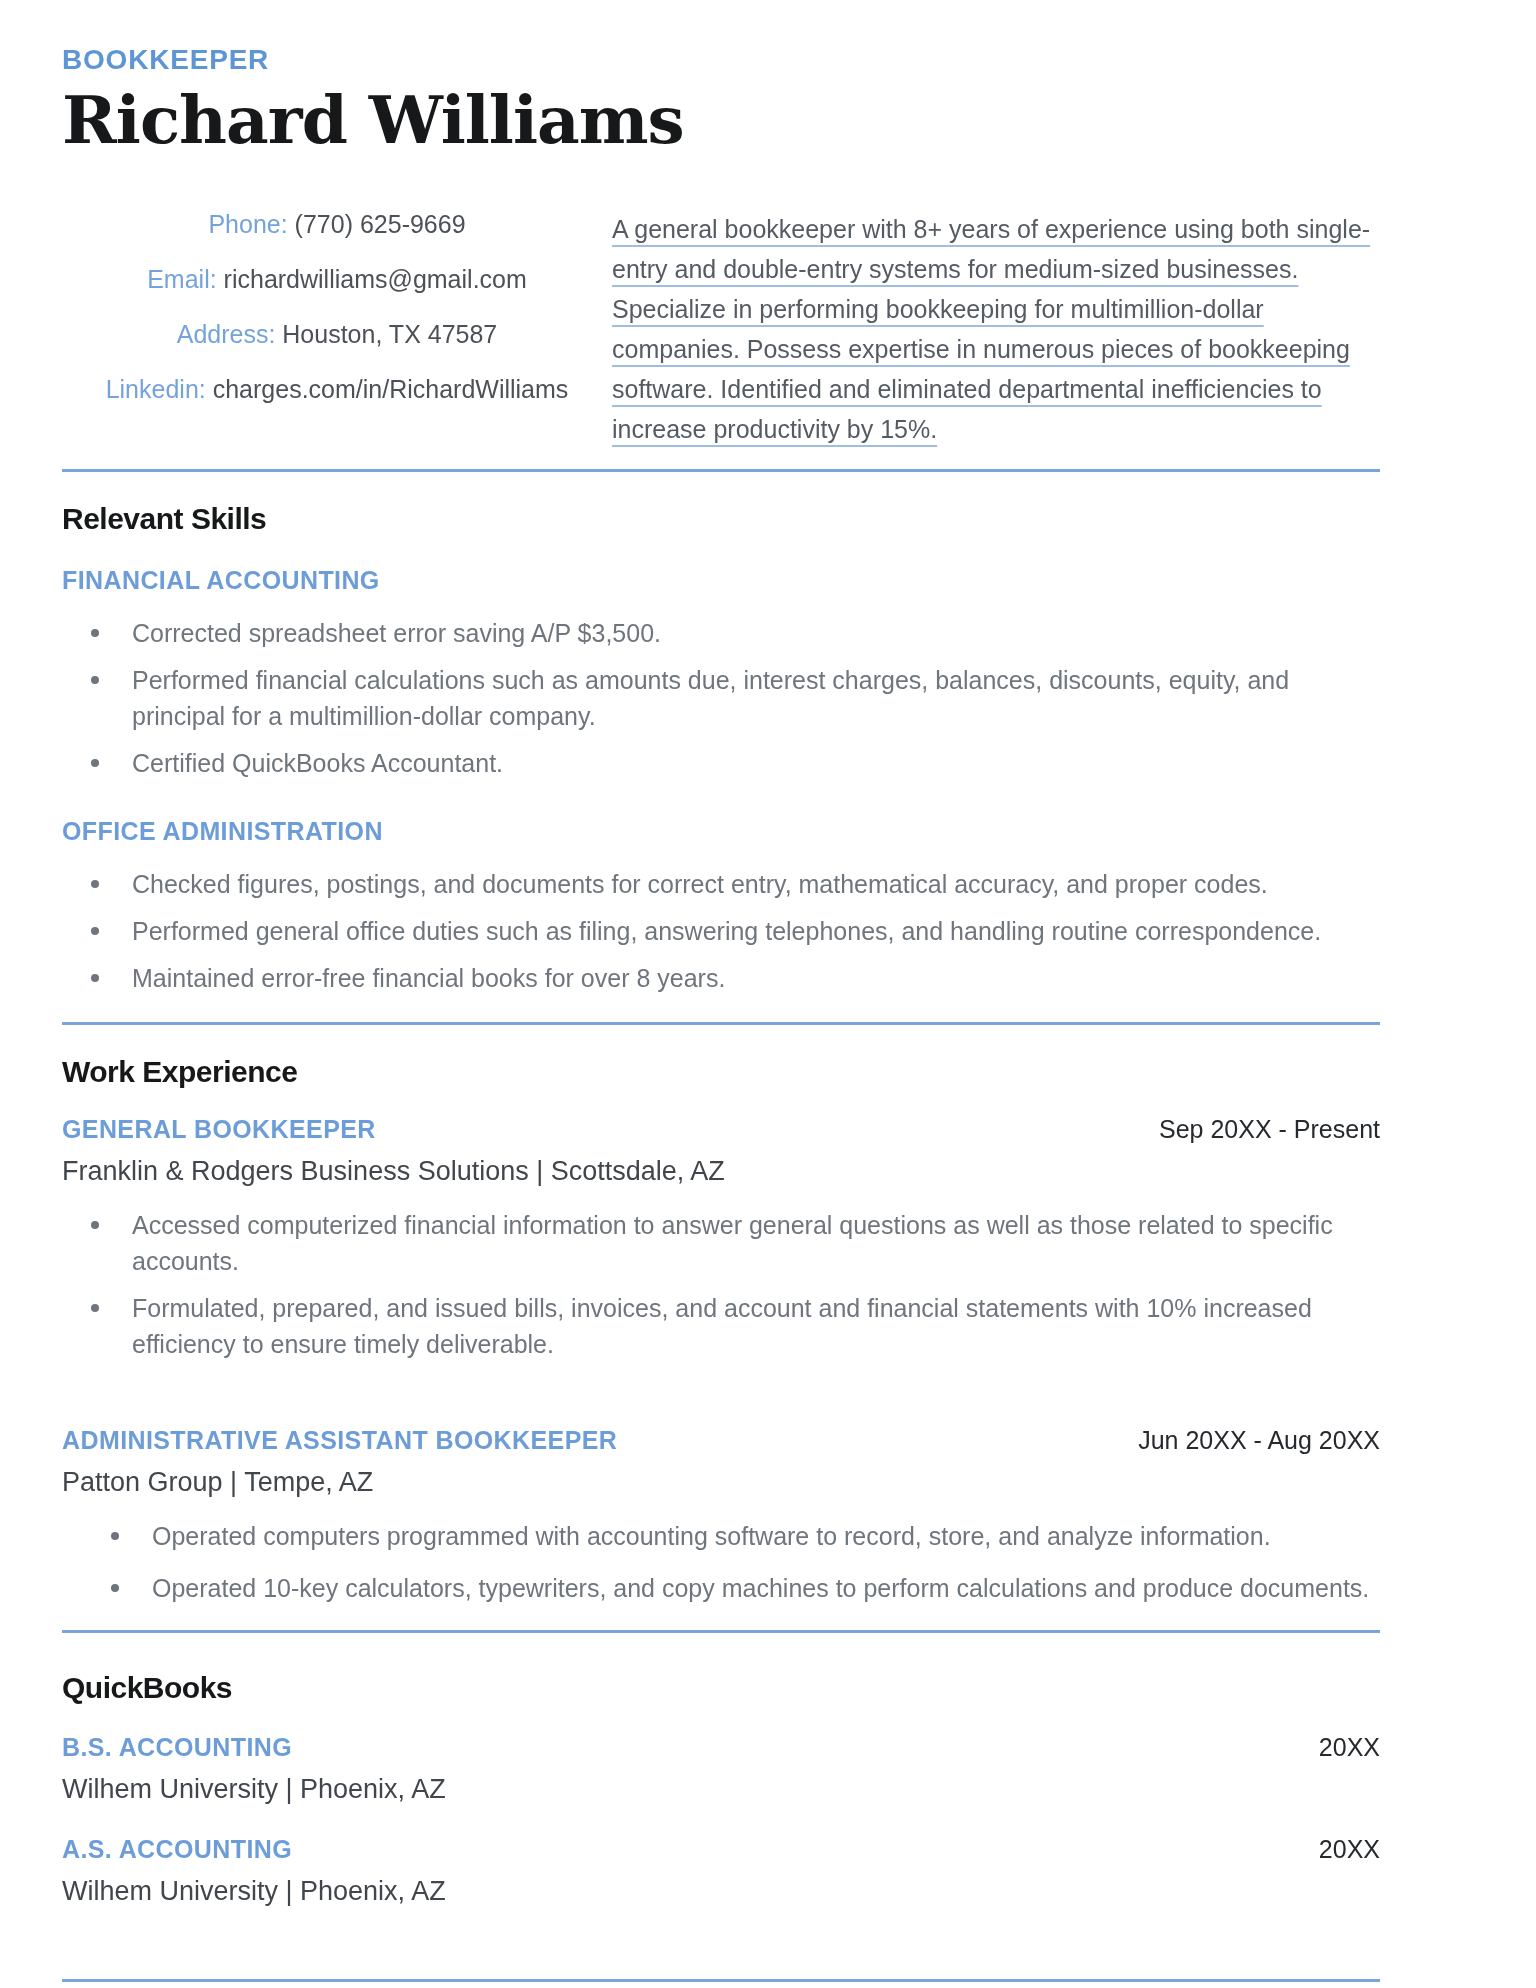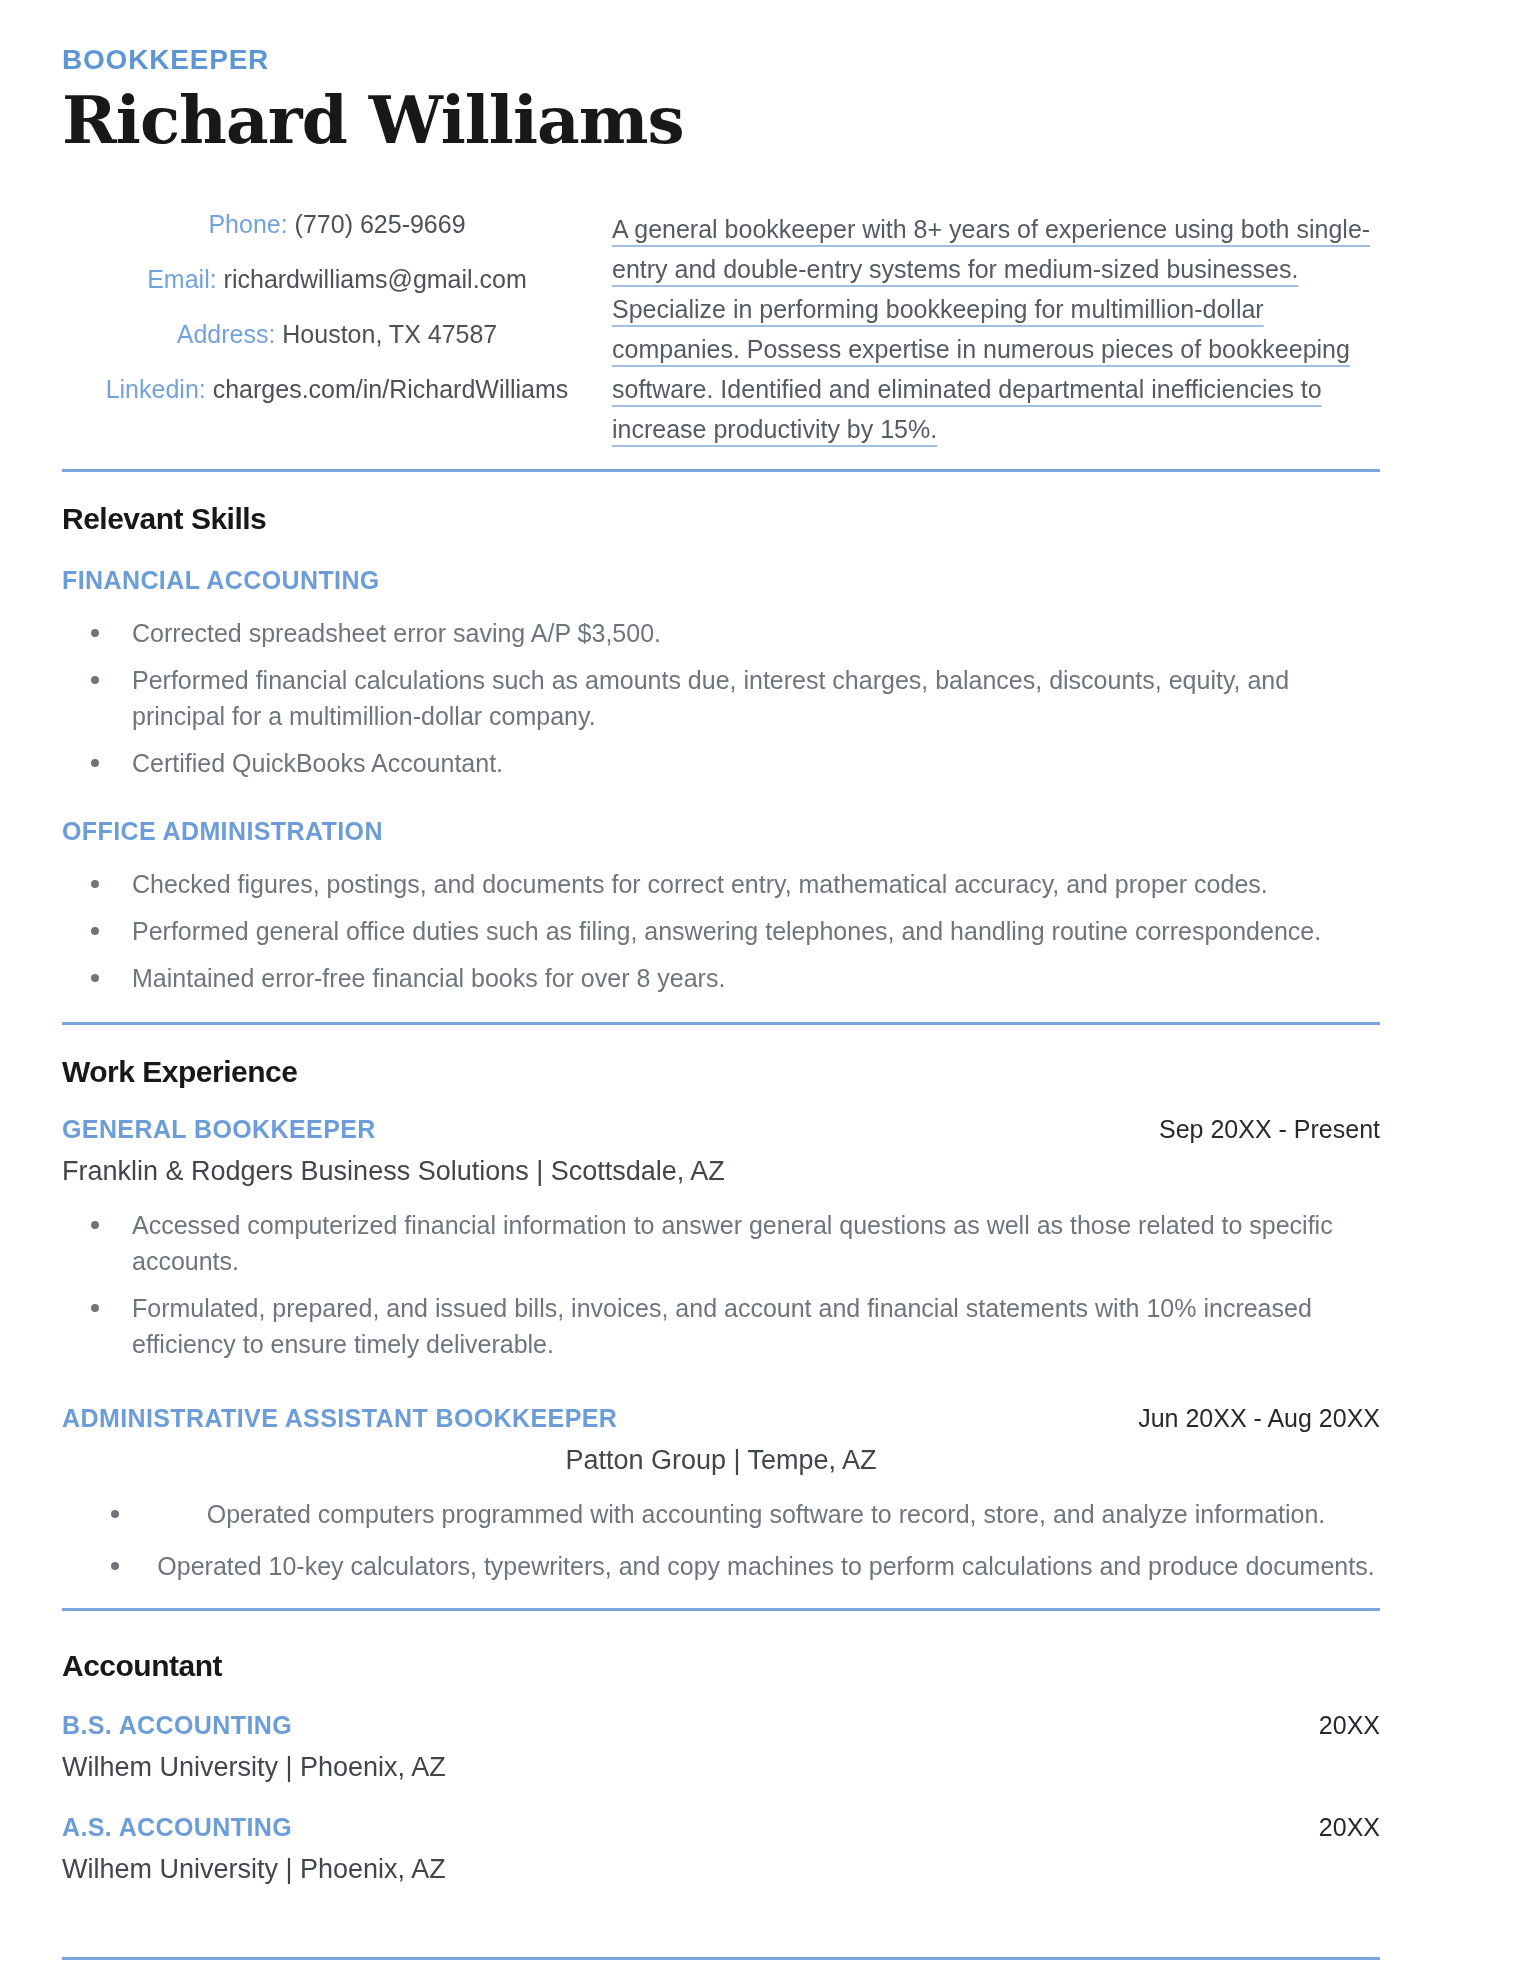--- a/index.html
+++ b/index.html
@@ -104,7 +104,7 @@
 
   
   .job { margin-top: 26px; }
-  .job + .job { margin-top: 42px; text-align: center; }
+  .job + .job { margin-top: 64px; }
   .row-between { display: flex; justify-content: space-between; align-items: baseline; }
   .date-range { font-size: 25px; color: #26292E; white-space: nowrap; }
   .company, .school { margin-top: 12px; font-size: 27px; color: #41464C; }

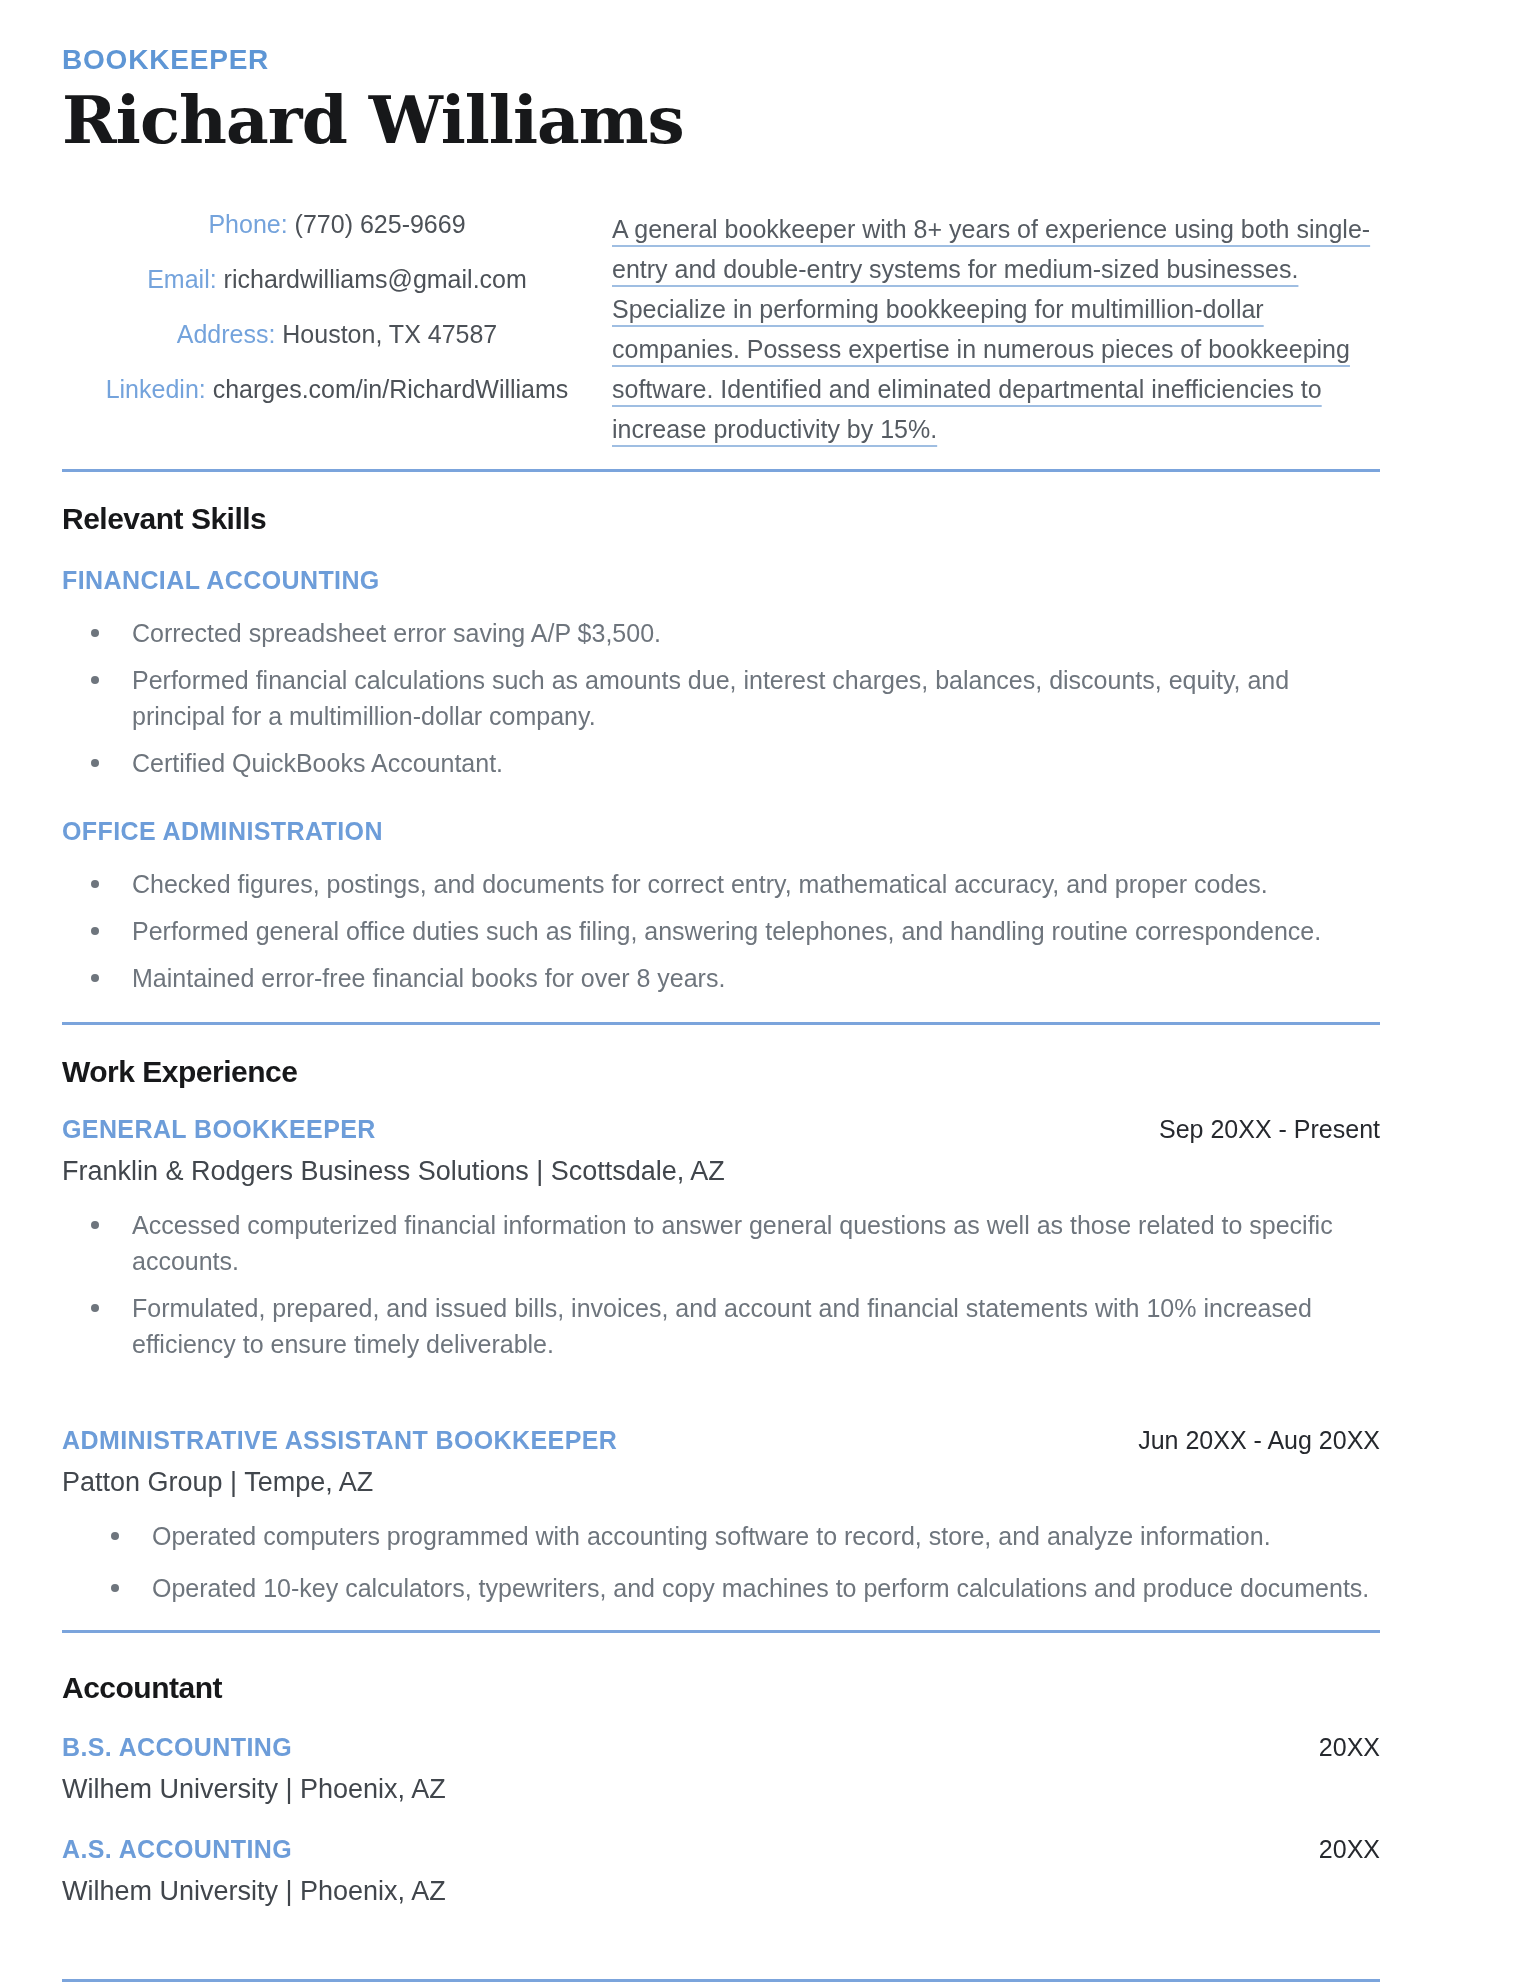--- a/index.html
+++ b/index.html
@@ -193,7 +193,7 @@
   <hr class="divider d3">
 
   <section>
-    <h2 class="section-title" id="education-title">Accountant</h2>
+    <h2 class="section-title" id="education-title">QuickBooks</h2>
     <div id="degrees">
         <div class="degree">
           <div class="row-between">

